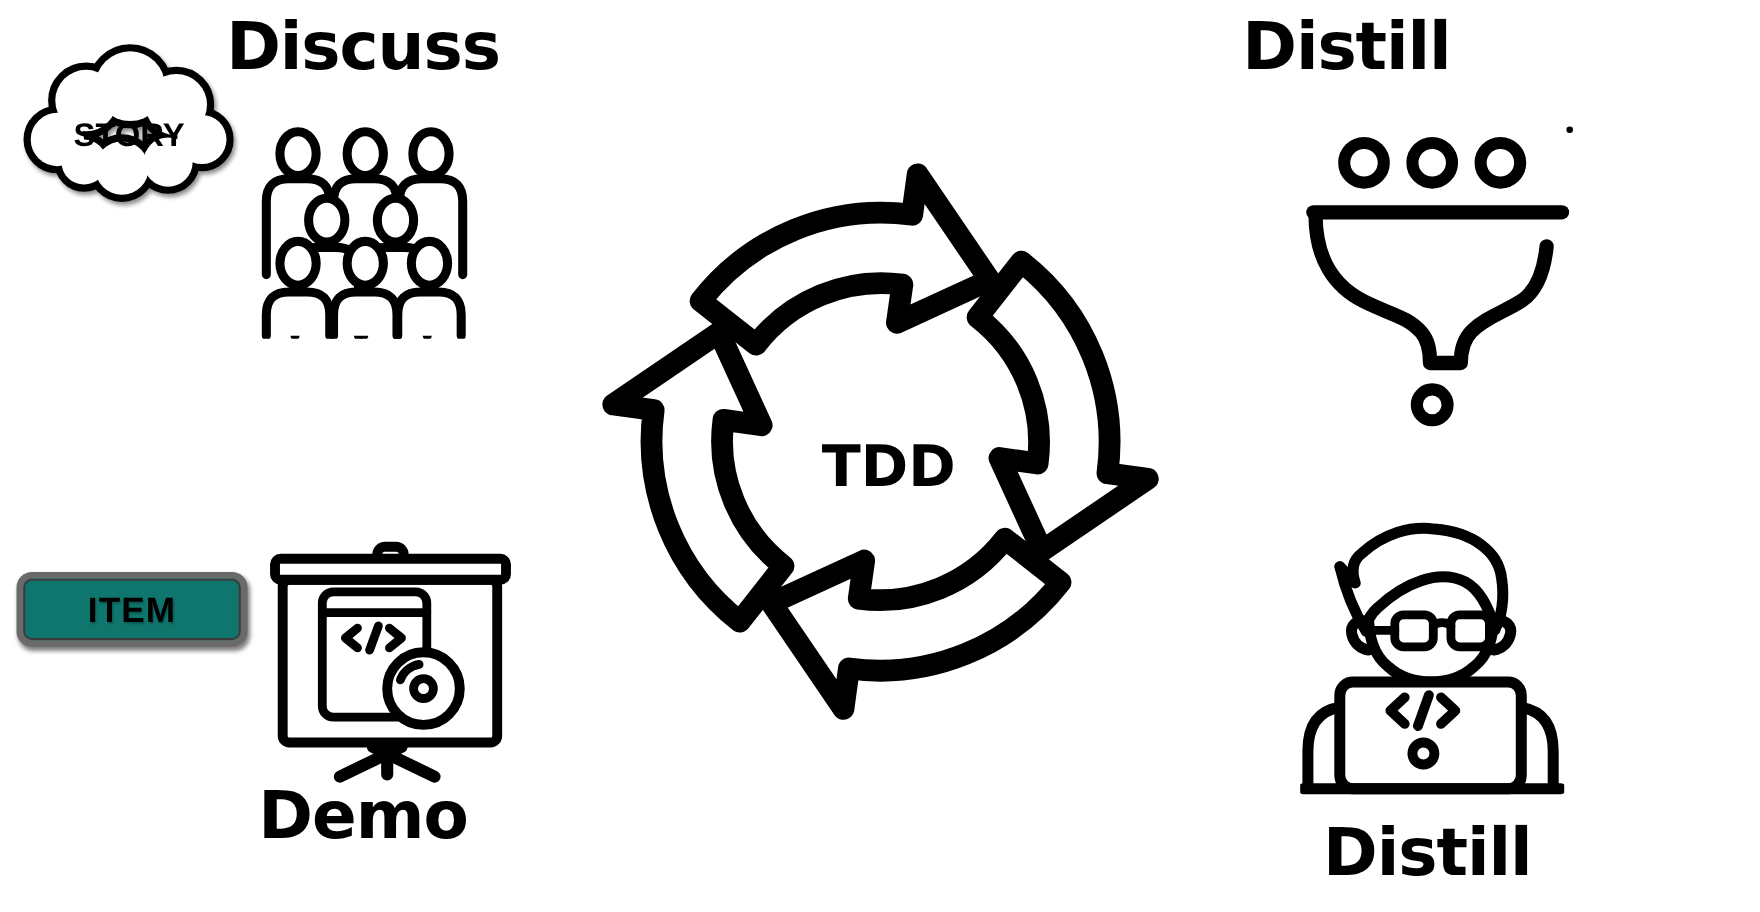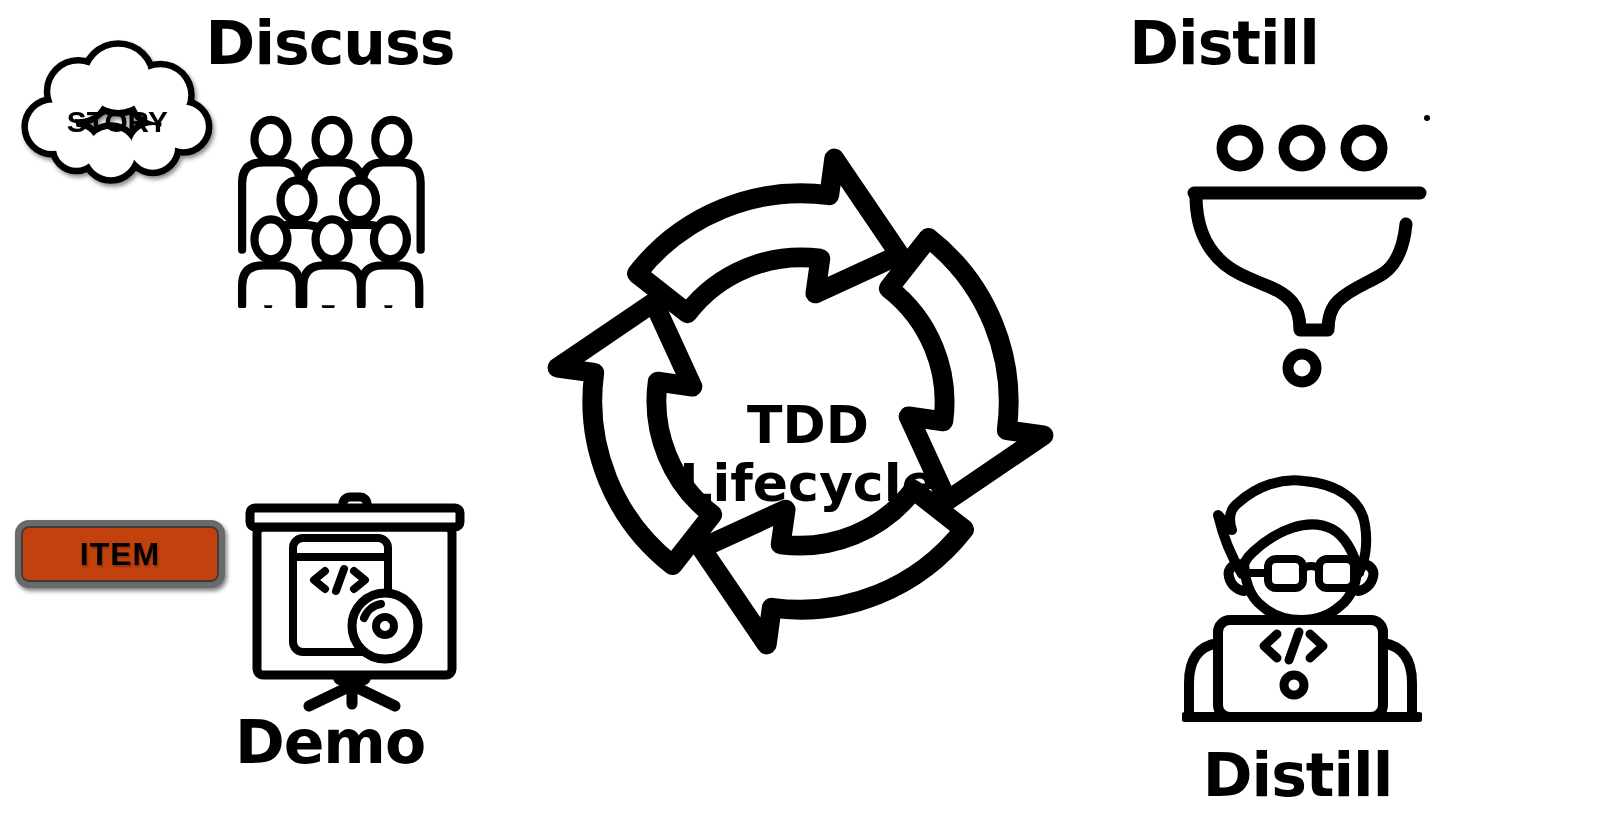--- a/index.html
+++ b/index.html
@@ -114,7 +114,6 @@
 
   <div class="abs cycle-title" style="left:648px;top:356px;width:320px;margin-top:40px;">
     <div>TDD</div>
-    <div>Lifecycle</div>
   </div>
 
   <div class="abs stage-title" style="left:1074px;top:8px;width:300px;">Distill</div>

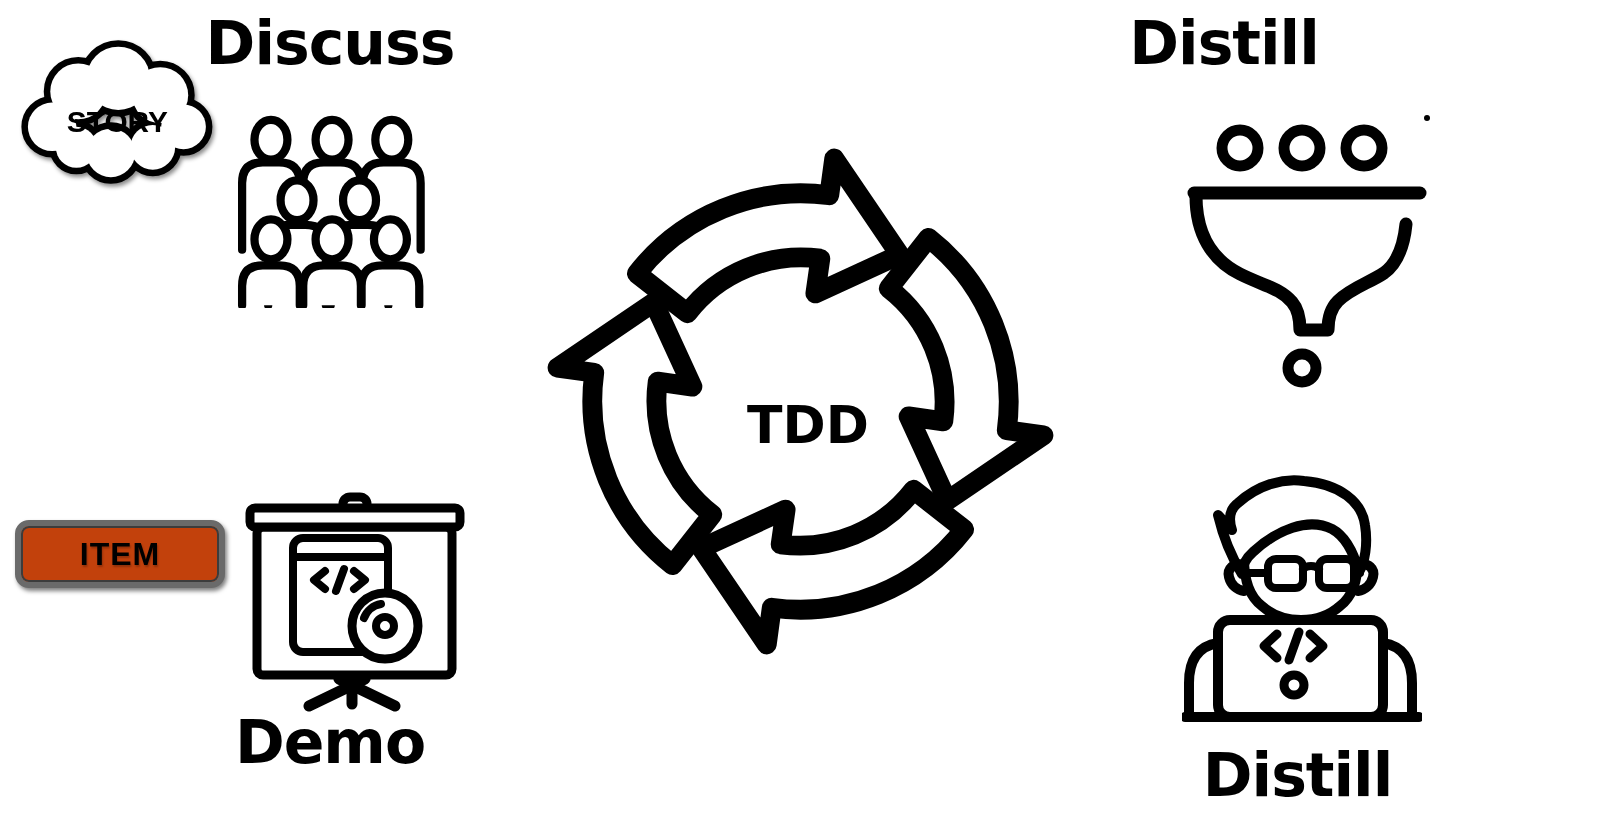--- a/index.html
+++ b/index.html
@@ -18,7 +18,7 @@
   }
   .cloud-svg{filter:drop-shadow(2px 3px 2px rgba(0,0,0,0.45));}
   .item-badge{
-    box-sizing:border-box;width:210px;height:68px;background:#c2410c;
+    box-sizing:border-box;width:210px;height:68px;background:#0f766e;
     border:6px solid #6a6a6a;border-radius:14px;
     box-shadow:2px 3px 4px rgba(0,0,0,0.5), inset 0 0 0 2px #3c3c3c;
     display:flex;align-items:center;justify-content:center;

